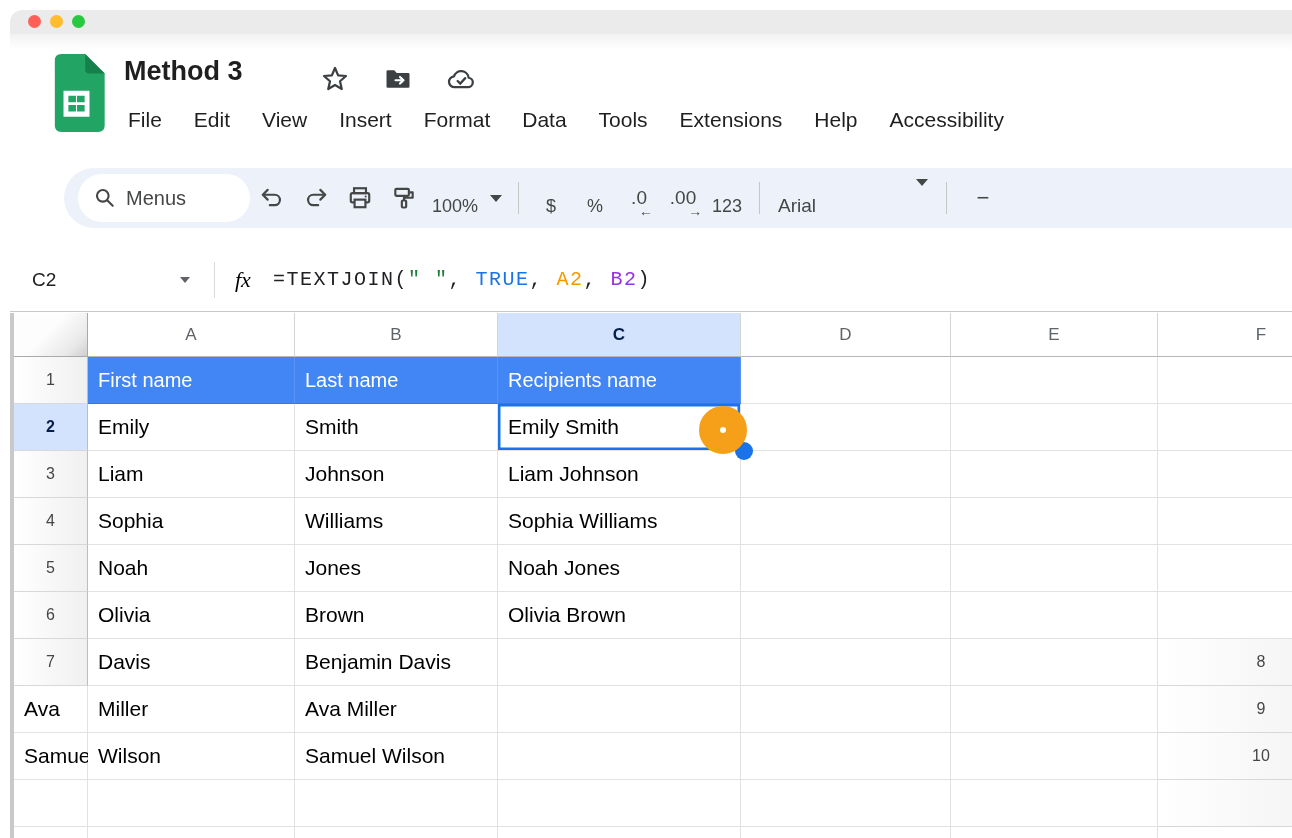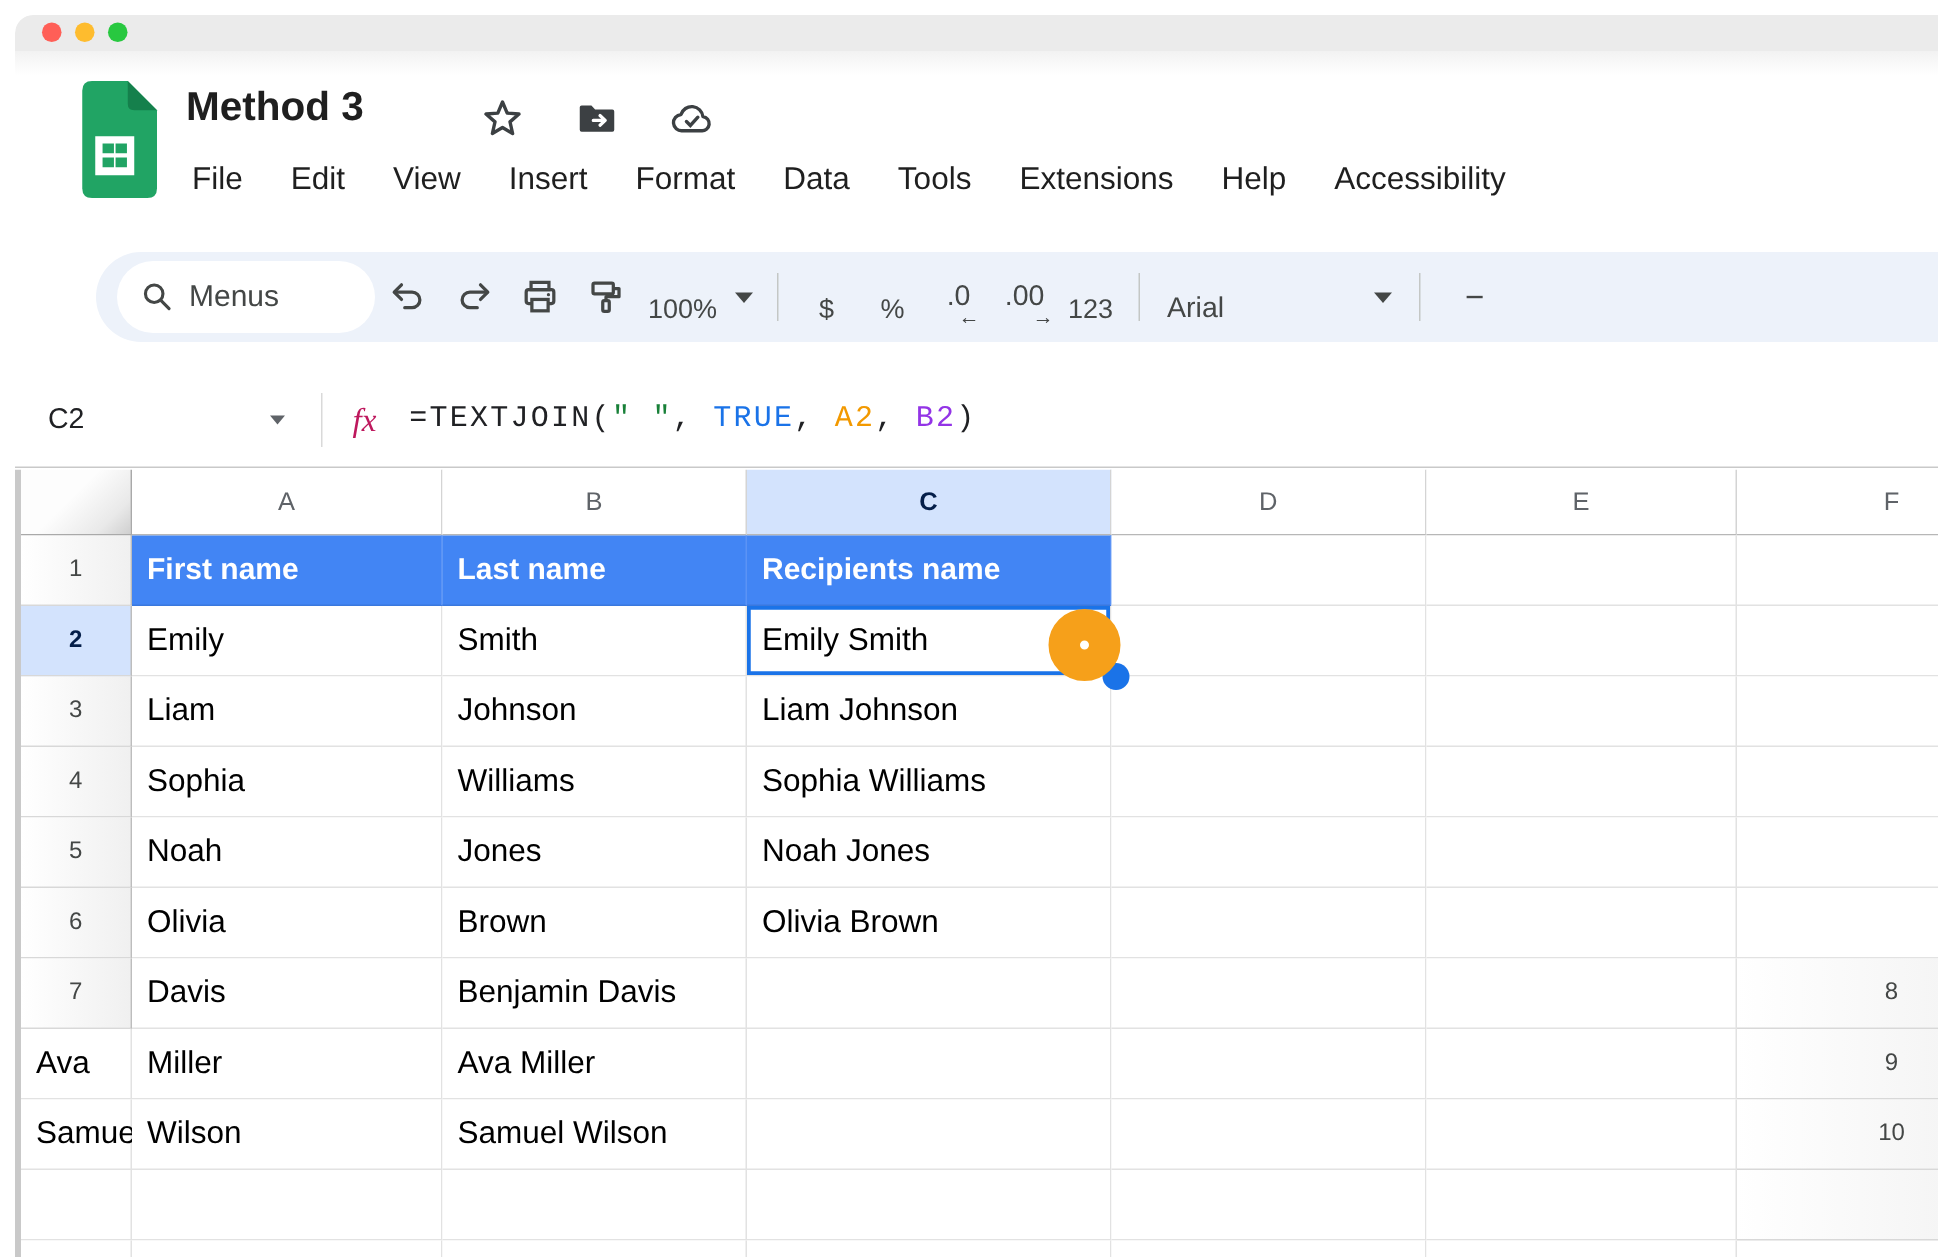--- a/index.html
+++ b/index.html
@@ -45,7 +45,7 @@
            border-top:7px solid #444746; }
   .decfmt { position:relative; font-size:19px; }
   .decfmt .darr { position:absolute; right:-6px; bottom:-10px; font-size:14px; }
-  .font-ctl { display:flex; align-items:center; justify-content:space-between; width:150px; margin:0 8px; }
+  .font-ctl { display:flex; align-items:flex-start; justify-content:space-between; width:150px; margin:0 8px; }
   .font-ctl .ttext{ font-size:19px; }
   .minus { font-size:22px; margin-left:4px; }
 

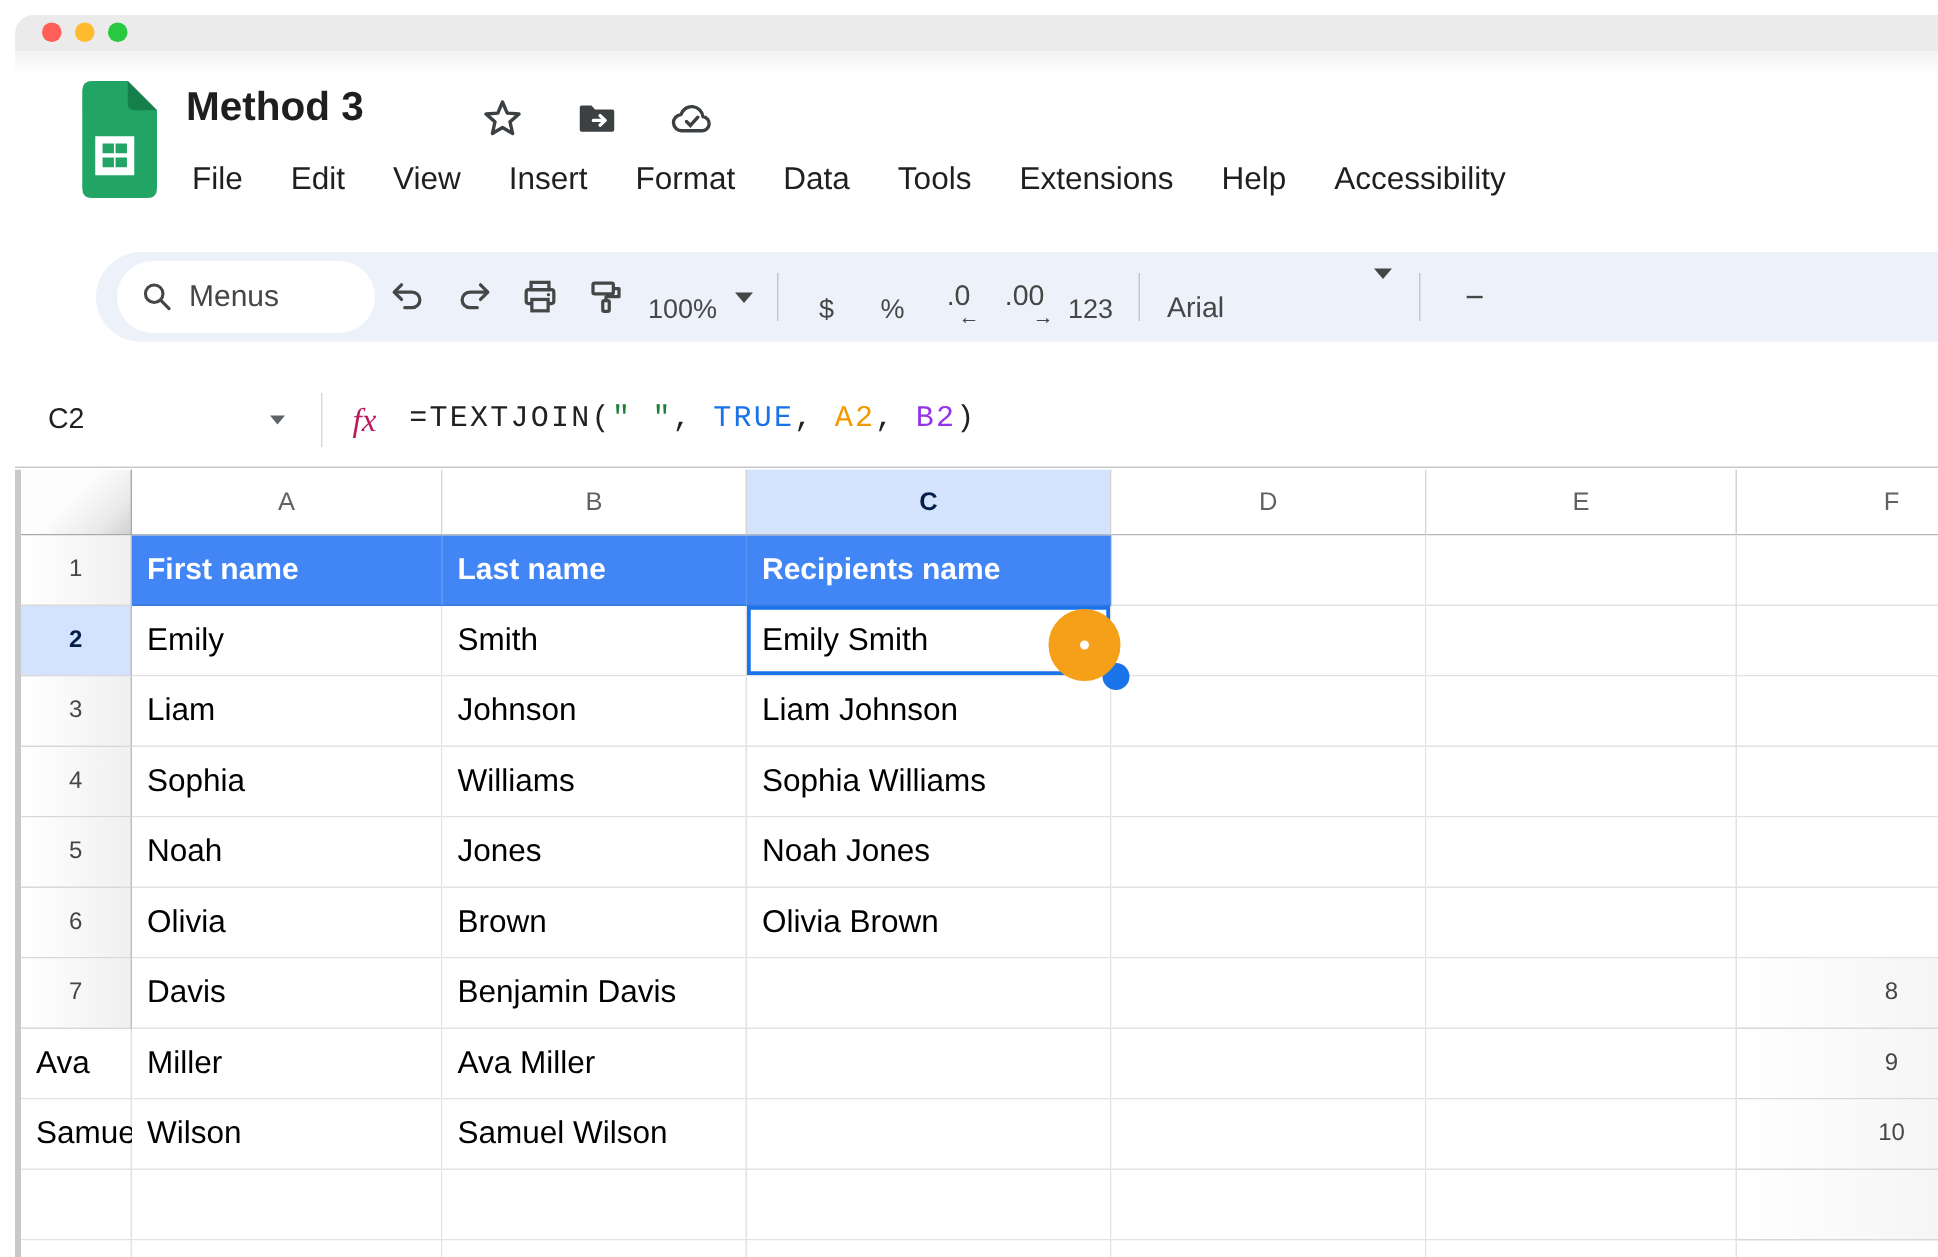--- a/index.html
+++ b/index.html
@@ -59,7 +59,7 @@
                      border-left-width:5px; border-right-width:5px; border-top-width:6px; }
   .fb-sep { width:1px; height:36px; background:#d9d9d9; margin-left:14px; }
   .fx { font-family:"Liberation Serif", serif; font-style:italic; font-size:22px;
-        color:#be185d; margin-left:20px; }
+        color:#000000; margin-left:20px; }
   .formula-text { margin-left:22px; font-family:"Liberation Mono", monospace;
                   font-size:20px; letter-spacing:1.5px; white-space:pre; }
 

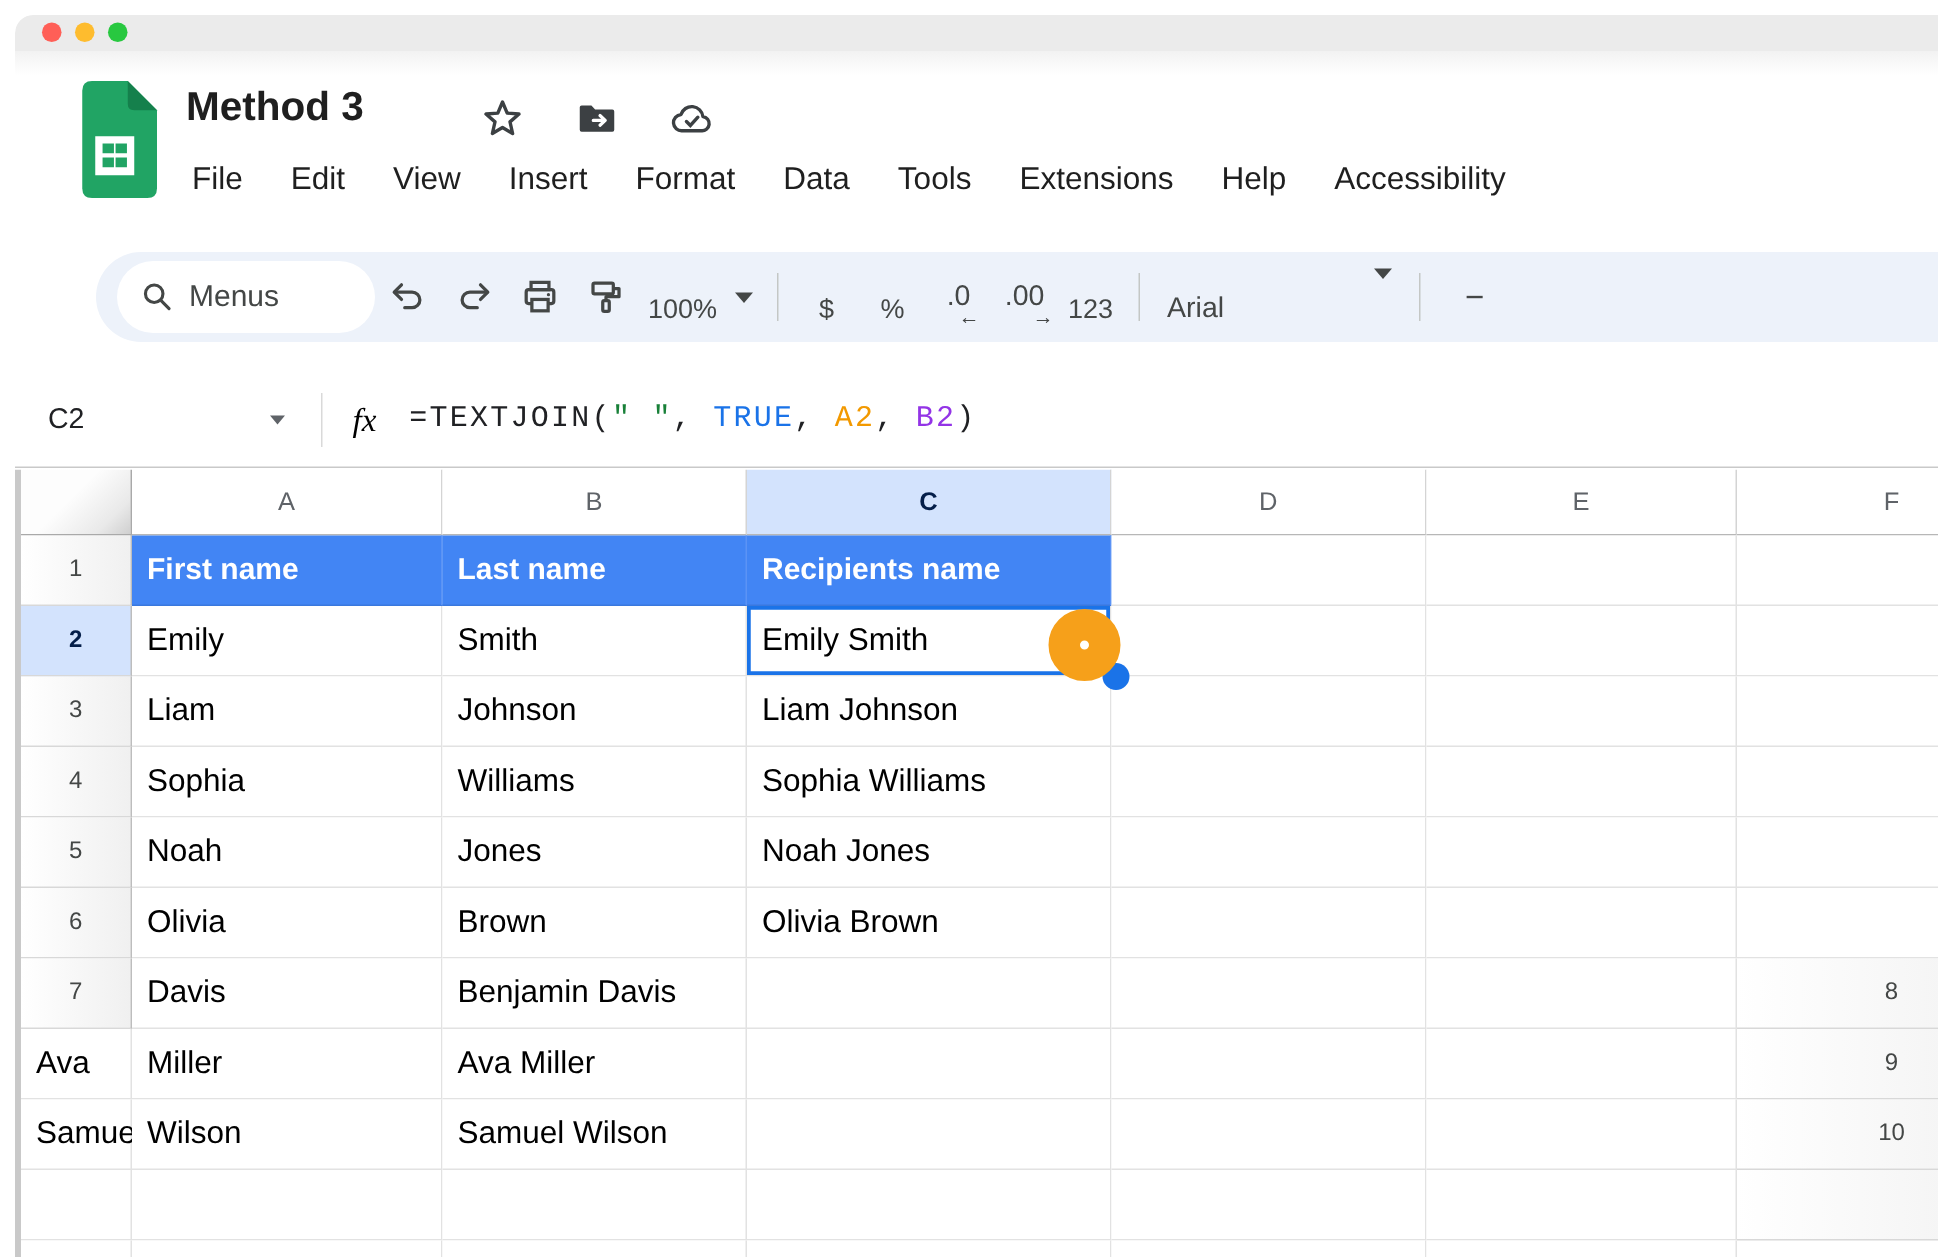--- a/index.html
+++ b/index.html
@@ -85,7 +85,7 @@
   .cell { background:#fff; border-right:1px solid #e2e2e2; border-bottom:1px solid #e2e2e2;
           display:flex; align-items:center; padding-left:10px;
           font-size:21px; color:#000; white-space:nowrap; overflow:visible; }
-  .cell.hdr { background:var(--header-row-fill,#4285f4); color:#fff; font-weight:700;
+  .cell.hdr { background:var(--header-row-fill,#4285f4); color:#fff; font-weight:400;
               font-size:20px; border-right-color:#5b93f5; border-bottom-color:#3a78dd; }
   .cell.selected { box-shadow: inset 0 0 0 2.5px var(--selection-accent,#1a73e8); }
 

